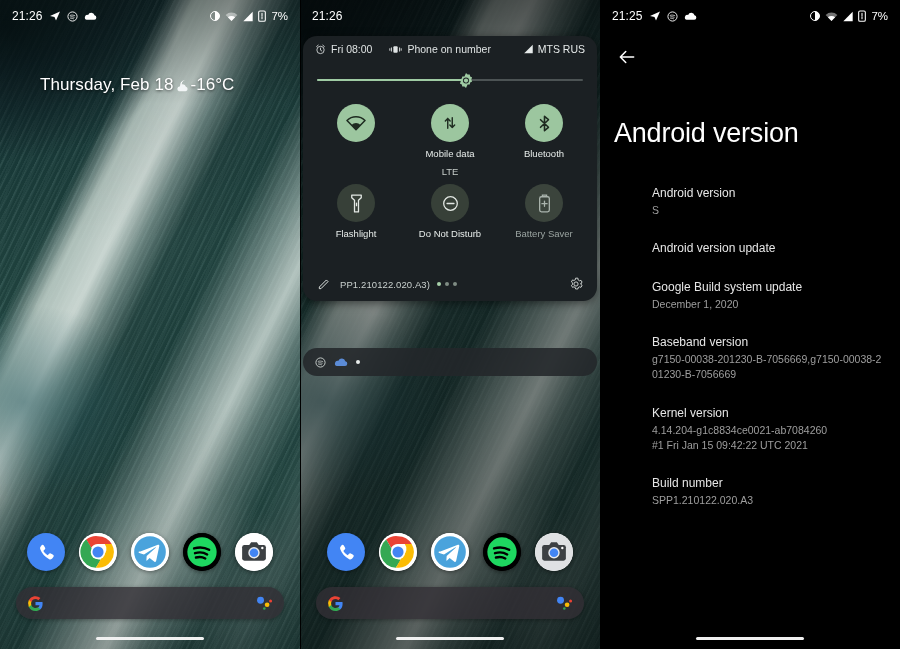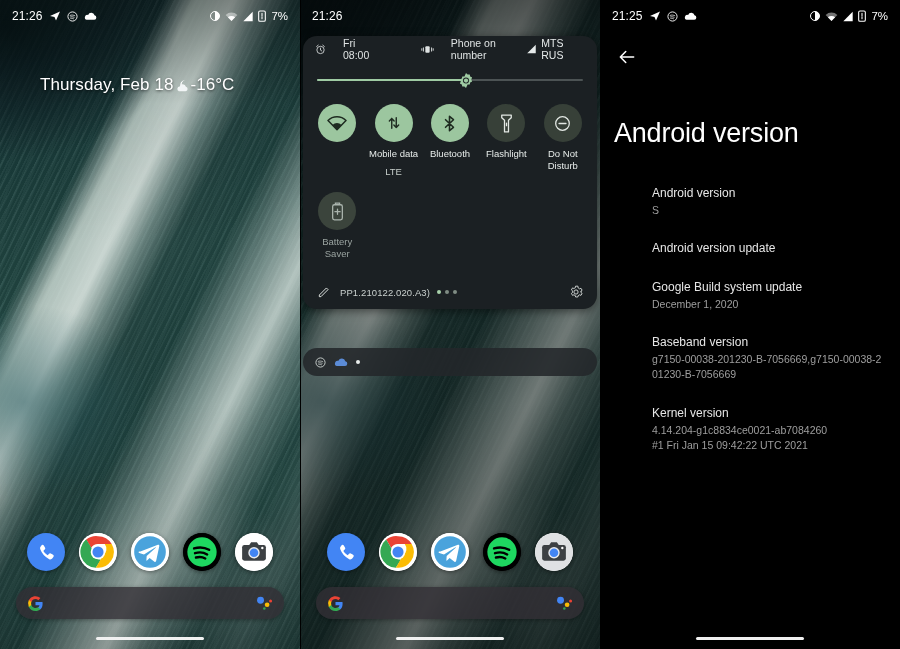--- a/index.html
+++ b/index.html
@@ -152,7 +152,7 @@
     color: #dfe3e3;
     font-size: 10.5px;
   }
-  .shade-header .hl { display: flex; align-items: center; gap: 17px; }
+  .shade-header .hl { display: flex; align-items: center; gap: 5px; }
   .shade-header .hr { margin-left: auto; display: flex; align-items: center; gap: 4px; font-size: 10.5px; color: #e6eaea; }
   .shade-header .sep { width: 7px; }
 

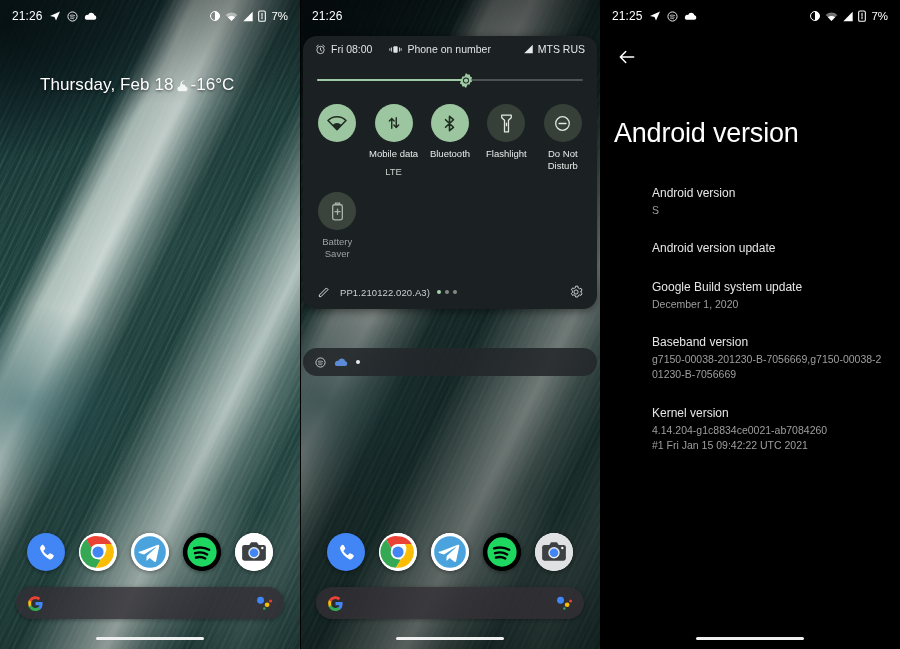--- a/index.html
+++ b/index.html
@@ -176,8 +176,8 @@
 
   .tiles {
     display: grid;
-    grid-template-columns: repeat(5, 1fr);
-    row-gap: 10px;
+    grid-template-columns: repeat(3, 1fr);
+    row-gap: 2px;
     padding: 12px 6px 0 6px;
   }
   .tile {

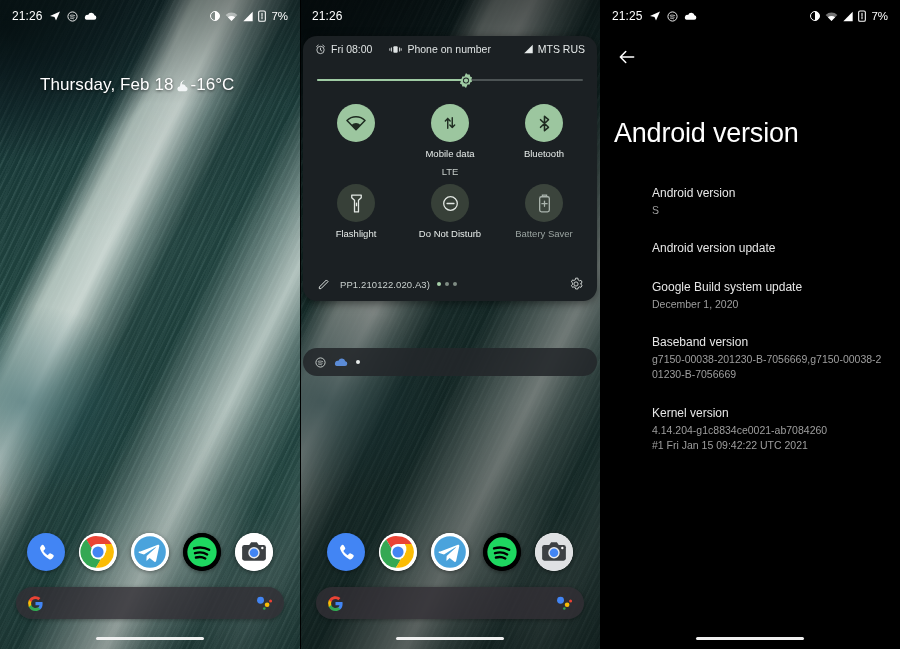--- a/index.html
+++ b/index.html
@@ -675,6 +675,10 @@
           <div class="srow-value" style="white-space:pre-line;">4.14.204-g1c8834ce0021-ab7084260
 #1 Fri Jan 15 09:42:22 UTC 2021</div>
         </div>
+        <div class="srow">
+          <div class="srow-title">Build number</div>
+          <div class="srow-value">SPP1.210122.020.A3</div>
+        </div>
       </div>
 
       <div class="navbar-handle"></div>

